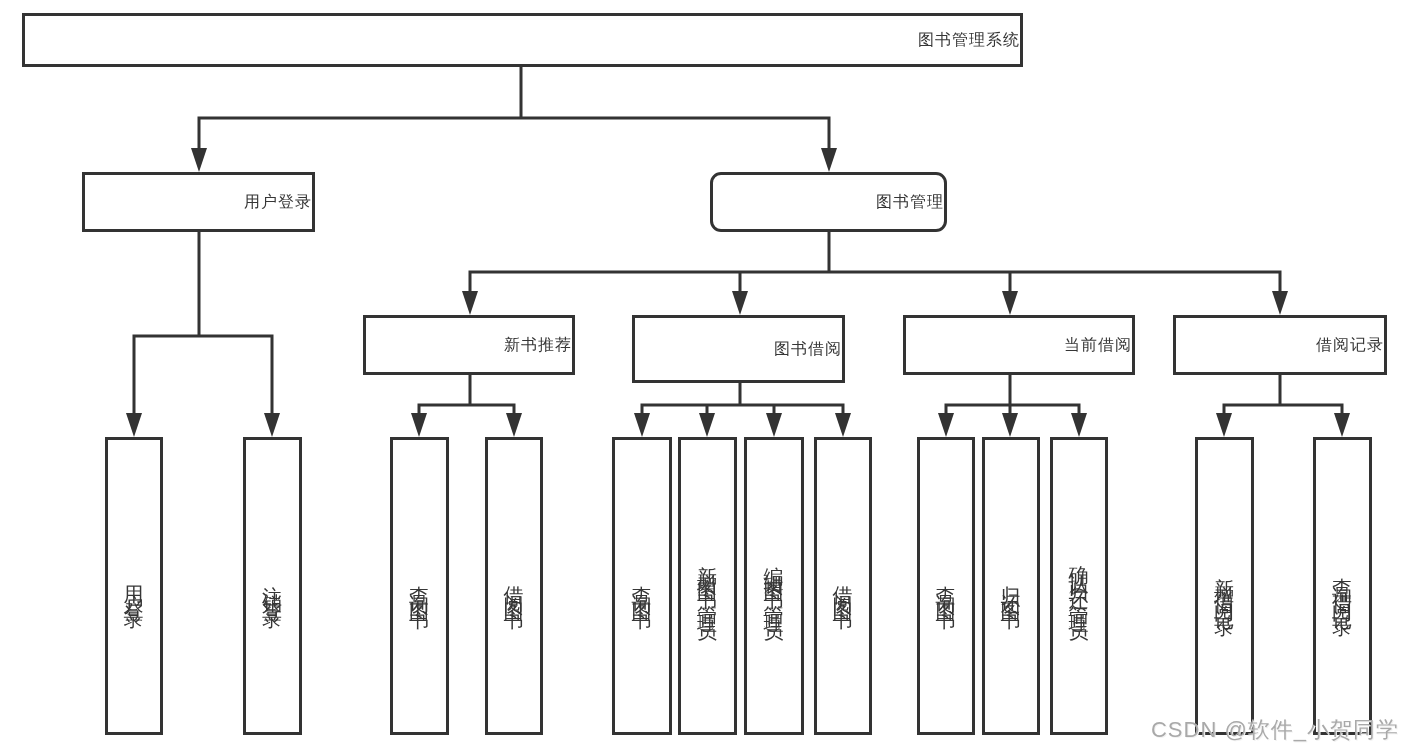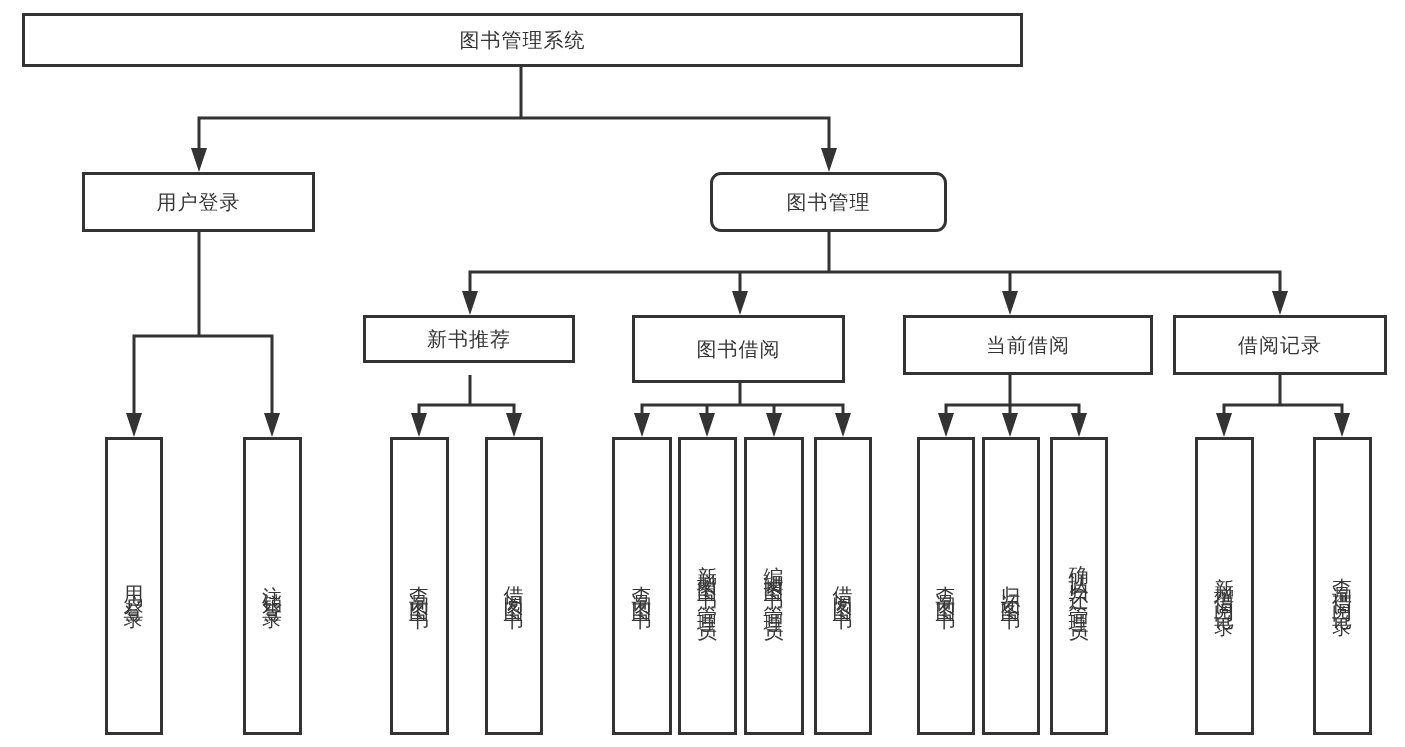--- a/index.html
+++ b/index.html
@@ -33,8 +33,9 @@
     z-index: 2;
   }
   .hbox {
-    font-size: 20px;
+    font-size: 16px;
     letter-spacing: 1px;
+    justify-content: flex-end;
   }
   .vbox {
     top: 437px;

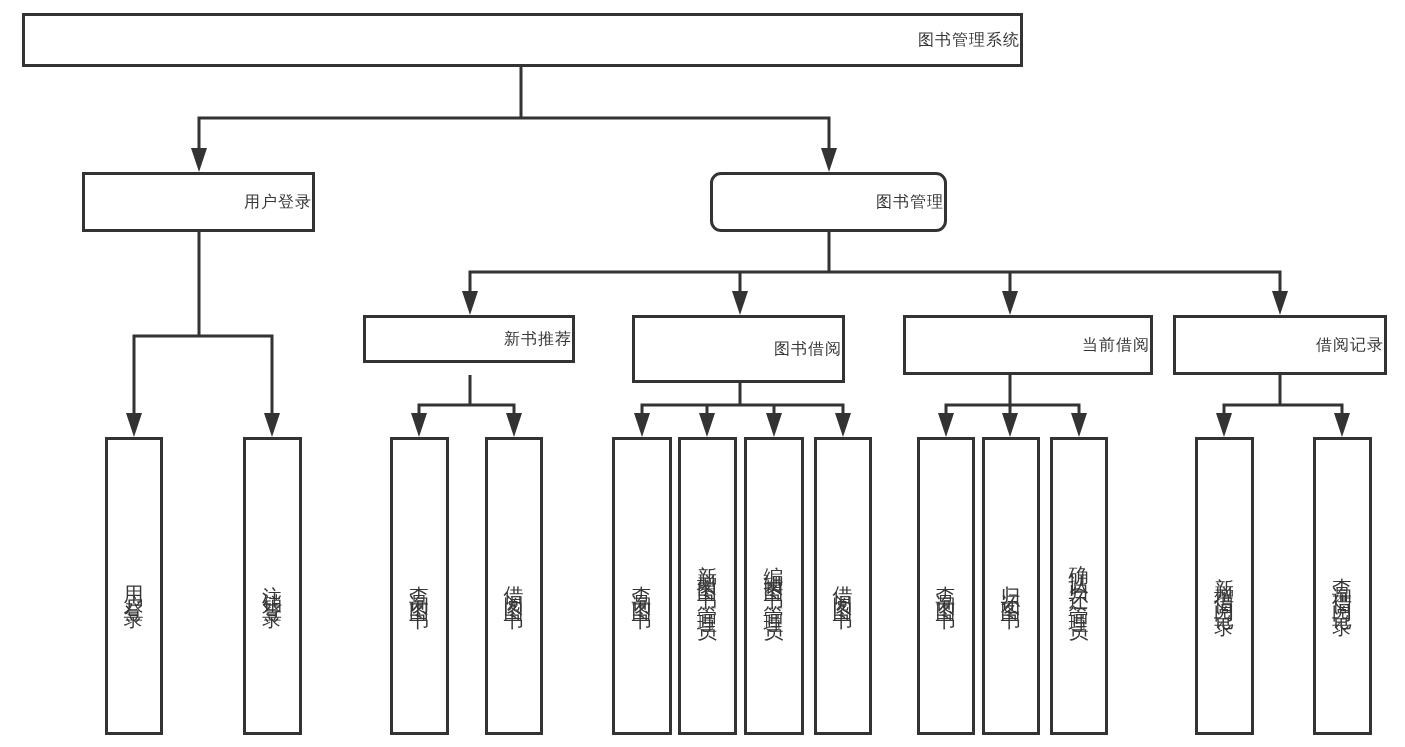--- a/index.html
+++ b/index.html
@@ -53,7 +53,7 @@
   .b-root { left: 22px;  top: 13px;  width: 1001px; height: 54px; }
   .b-login{ left: 82px;  top: 172px; width: 233px;  height: 60px; }
   .b-mgmt { left: 710px; top: 172px; width: 237px;  height: 60px; border-radius: 11px; }
-  .b-m1   { left: 363px; top: 315px; width: 212px;  height: 48px; }
+  .b-m1   { left: 363px; top: 315px; width: 212px;  height: 60px; }
   .b-m2   { left: 632px; top: 315px; width: 213px;  height: 68px; }
   .b-m3   { left: 903px; top: 315px; width: 250px;  height: 60px; }
   .b-m4   { left: 1173px;top: 315px; width: 214px;  height: 60px; }

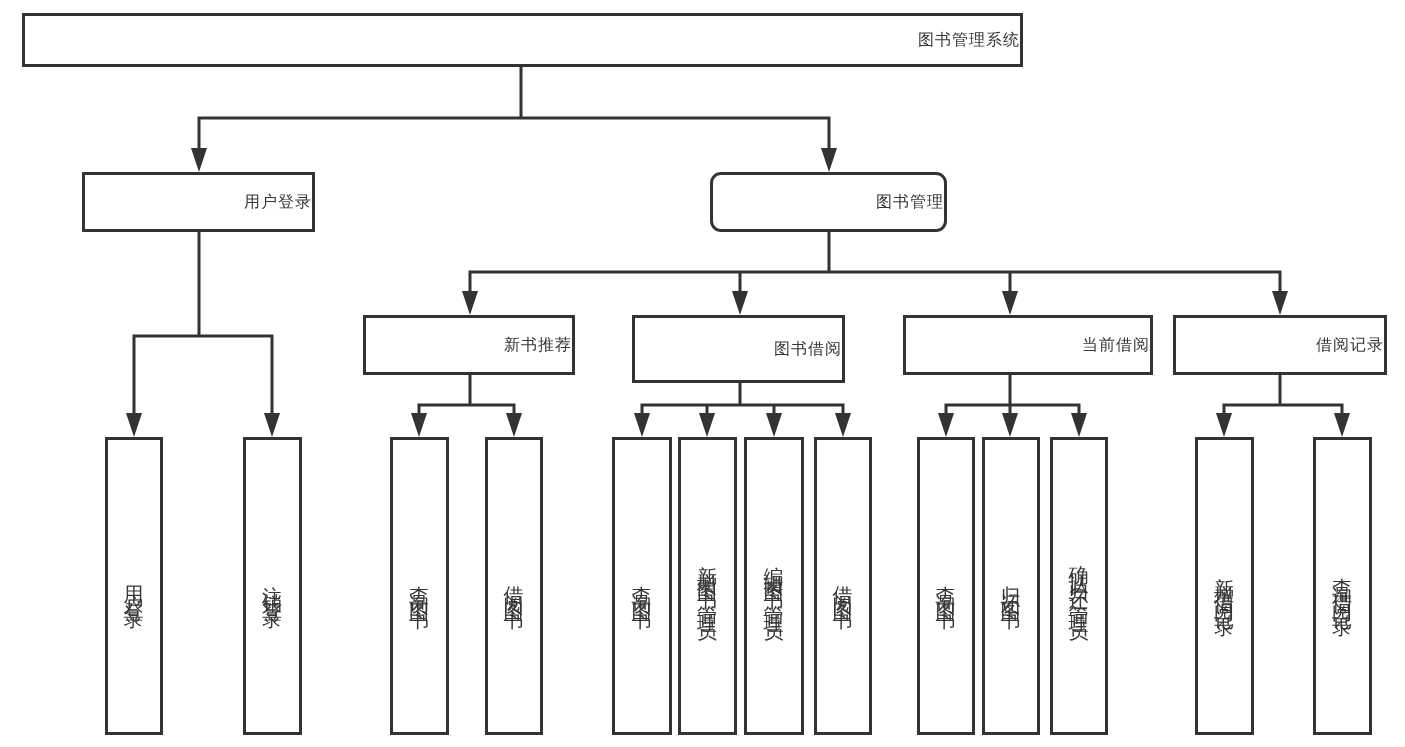--- a/index.html
+++ b/index.html
@@ -55,7 +55,7 @@
   .b-mgmt { left: 710px; top: 172px; width: 237px;  height: 60px; border-radius: 11px; }
   .b-m1   { left: 363px; top: 315px; width: 212px;  height: 60px; }
   .b-m2   { left: 632px; top: 315px; width: 213px;  height: 68px; }
-  .b-m3   { left: 903px; top: 315px; width: 250px;  height: 60px; }
+  .b-m3   { left: 903px; top: 315px; width: 232px;  height: 60px; }
   .b-m4   { left: 1173px;top: 315px; width: 214px;  height: 60px; }
   
   .b-l1  { left: 105px;  width: 58px; }

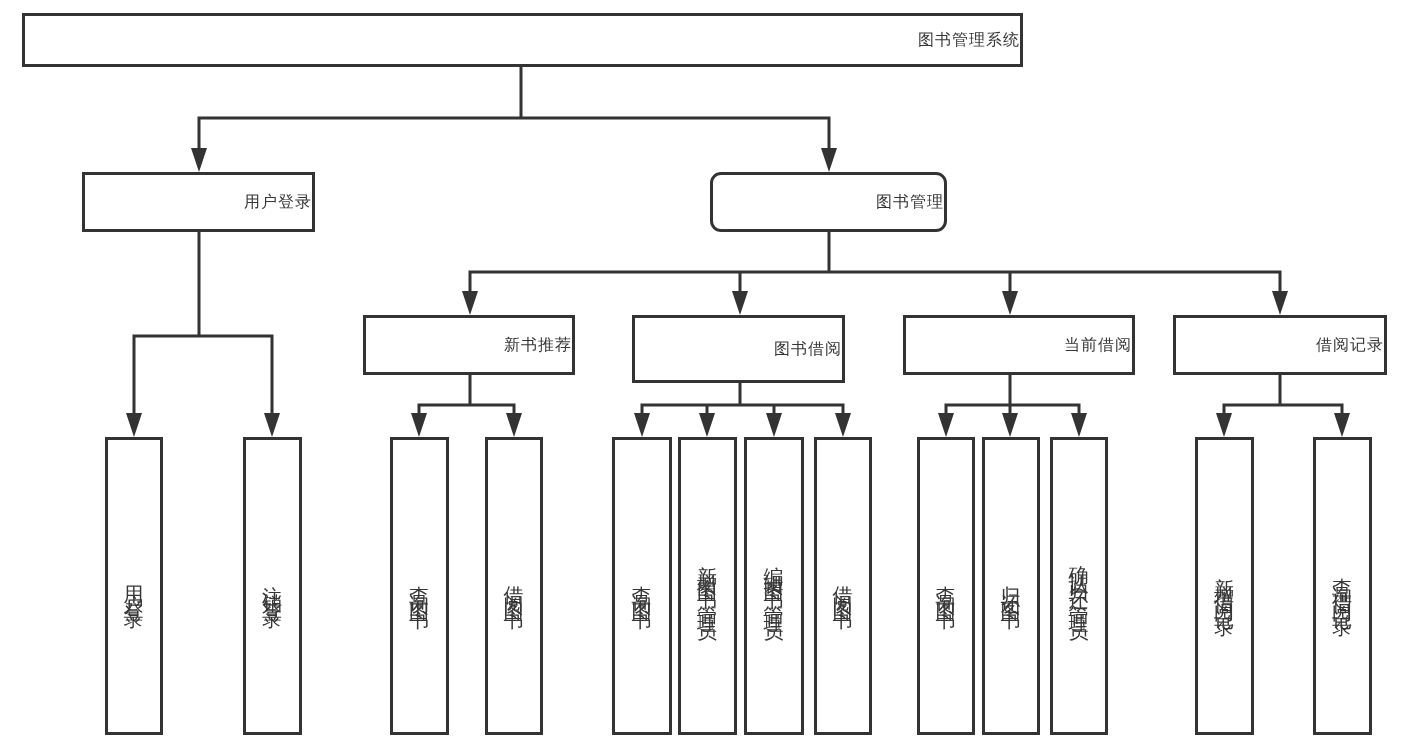--- a/index.html
+++ b/index.html
@@ -183,6 +183,7 @@
     <span class="vtext">查询借阅记录</span>
   </div>
 
+  <div id="watermark">CSDN @软件_小贺同学</div>
 </div>
 
 </body></html>

